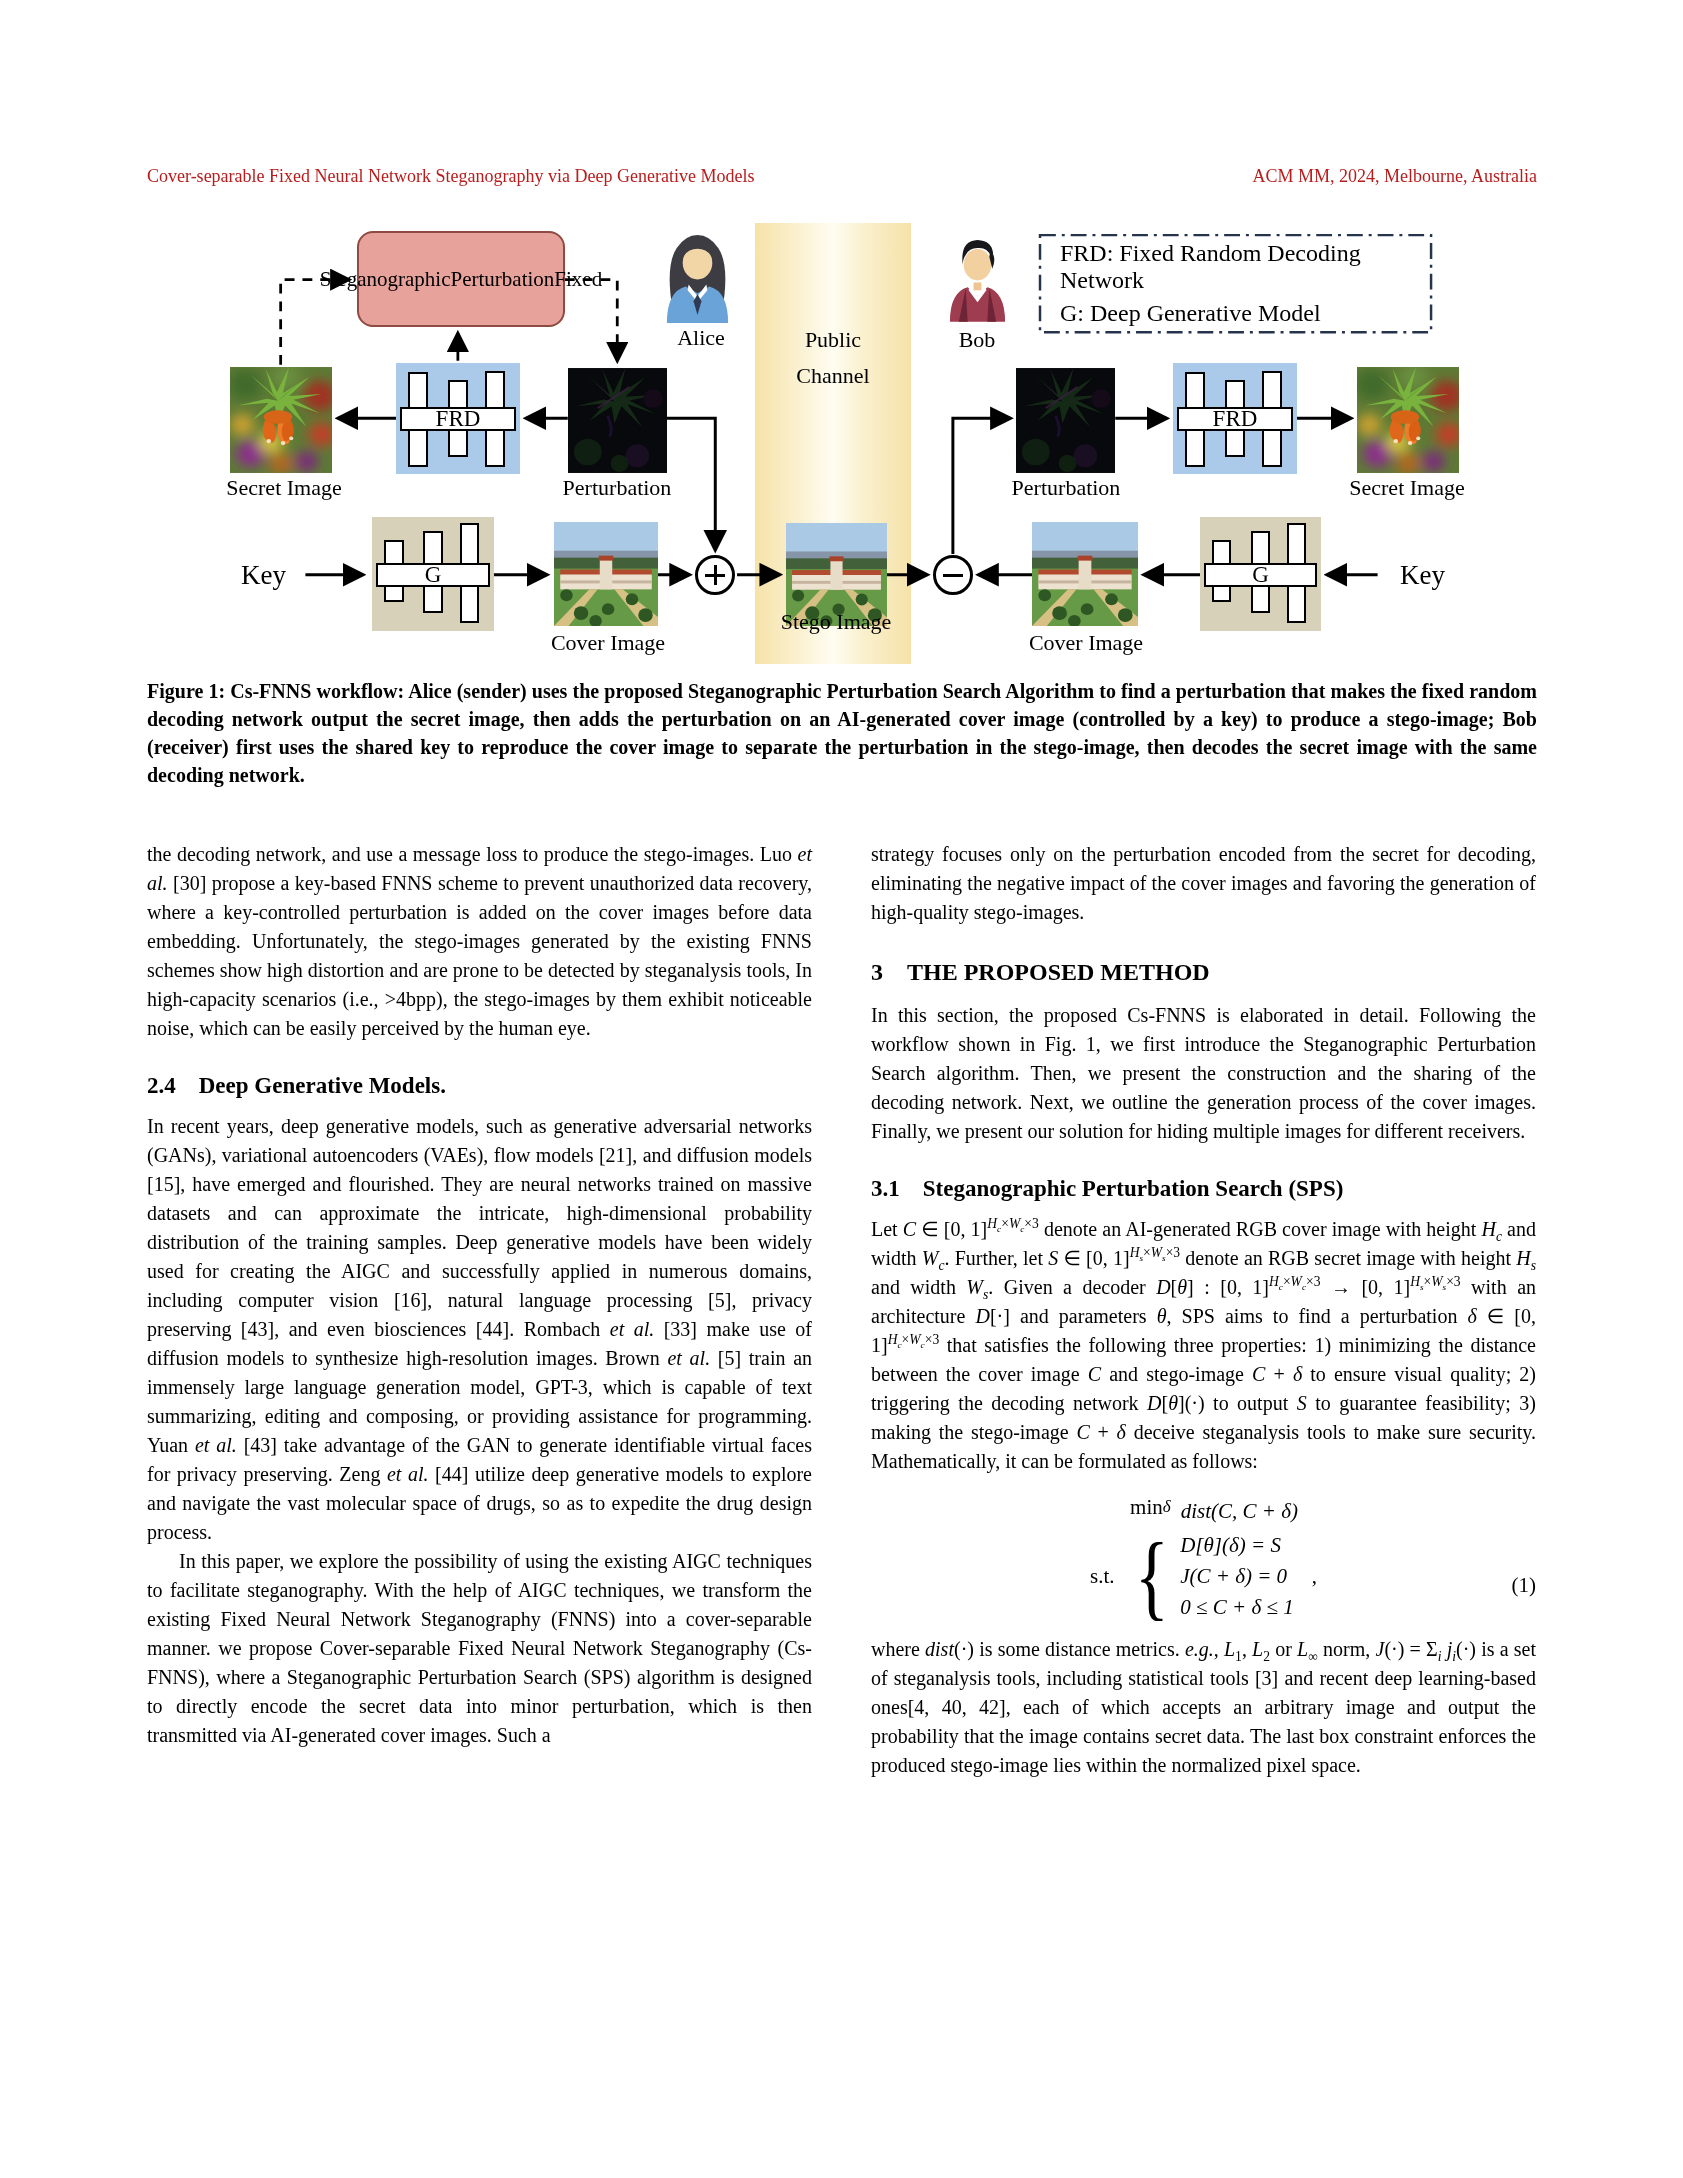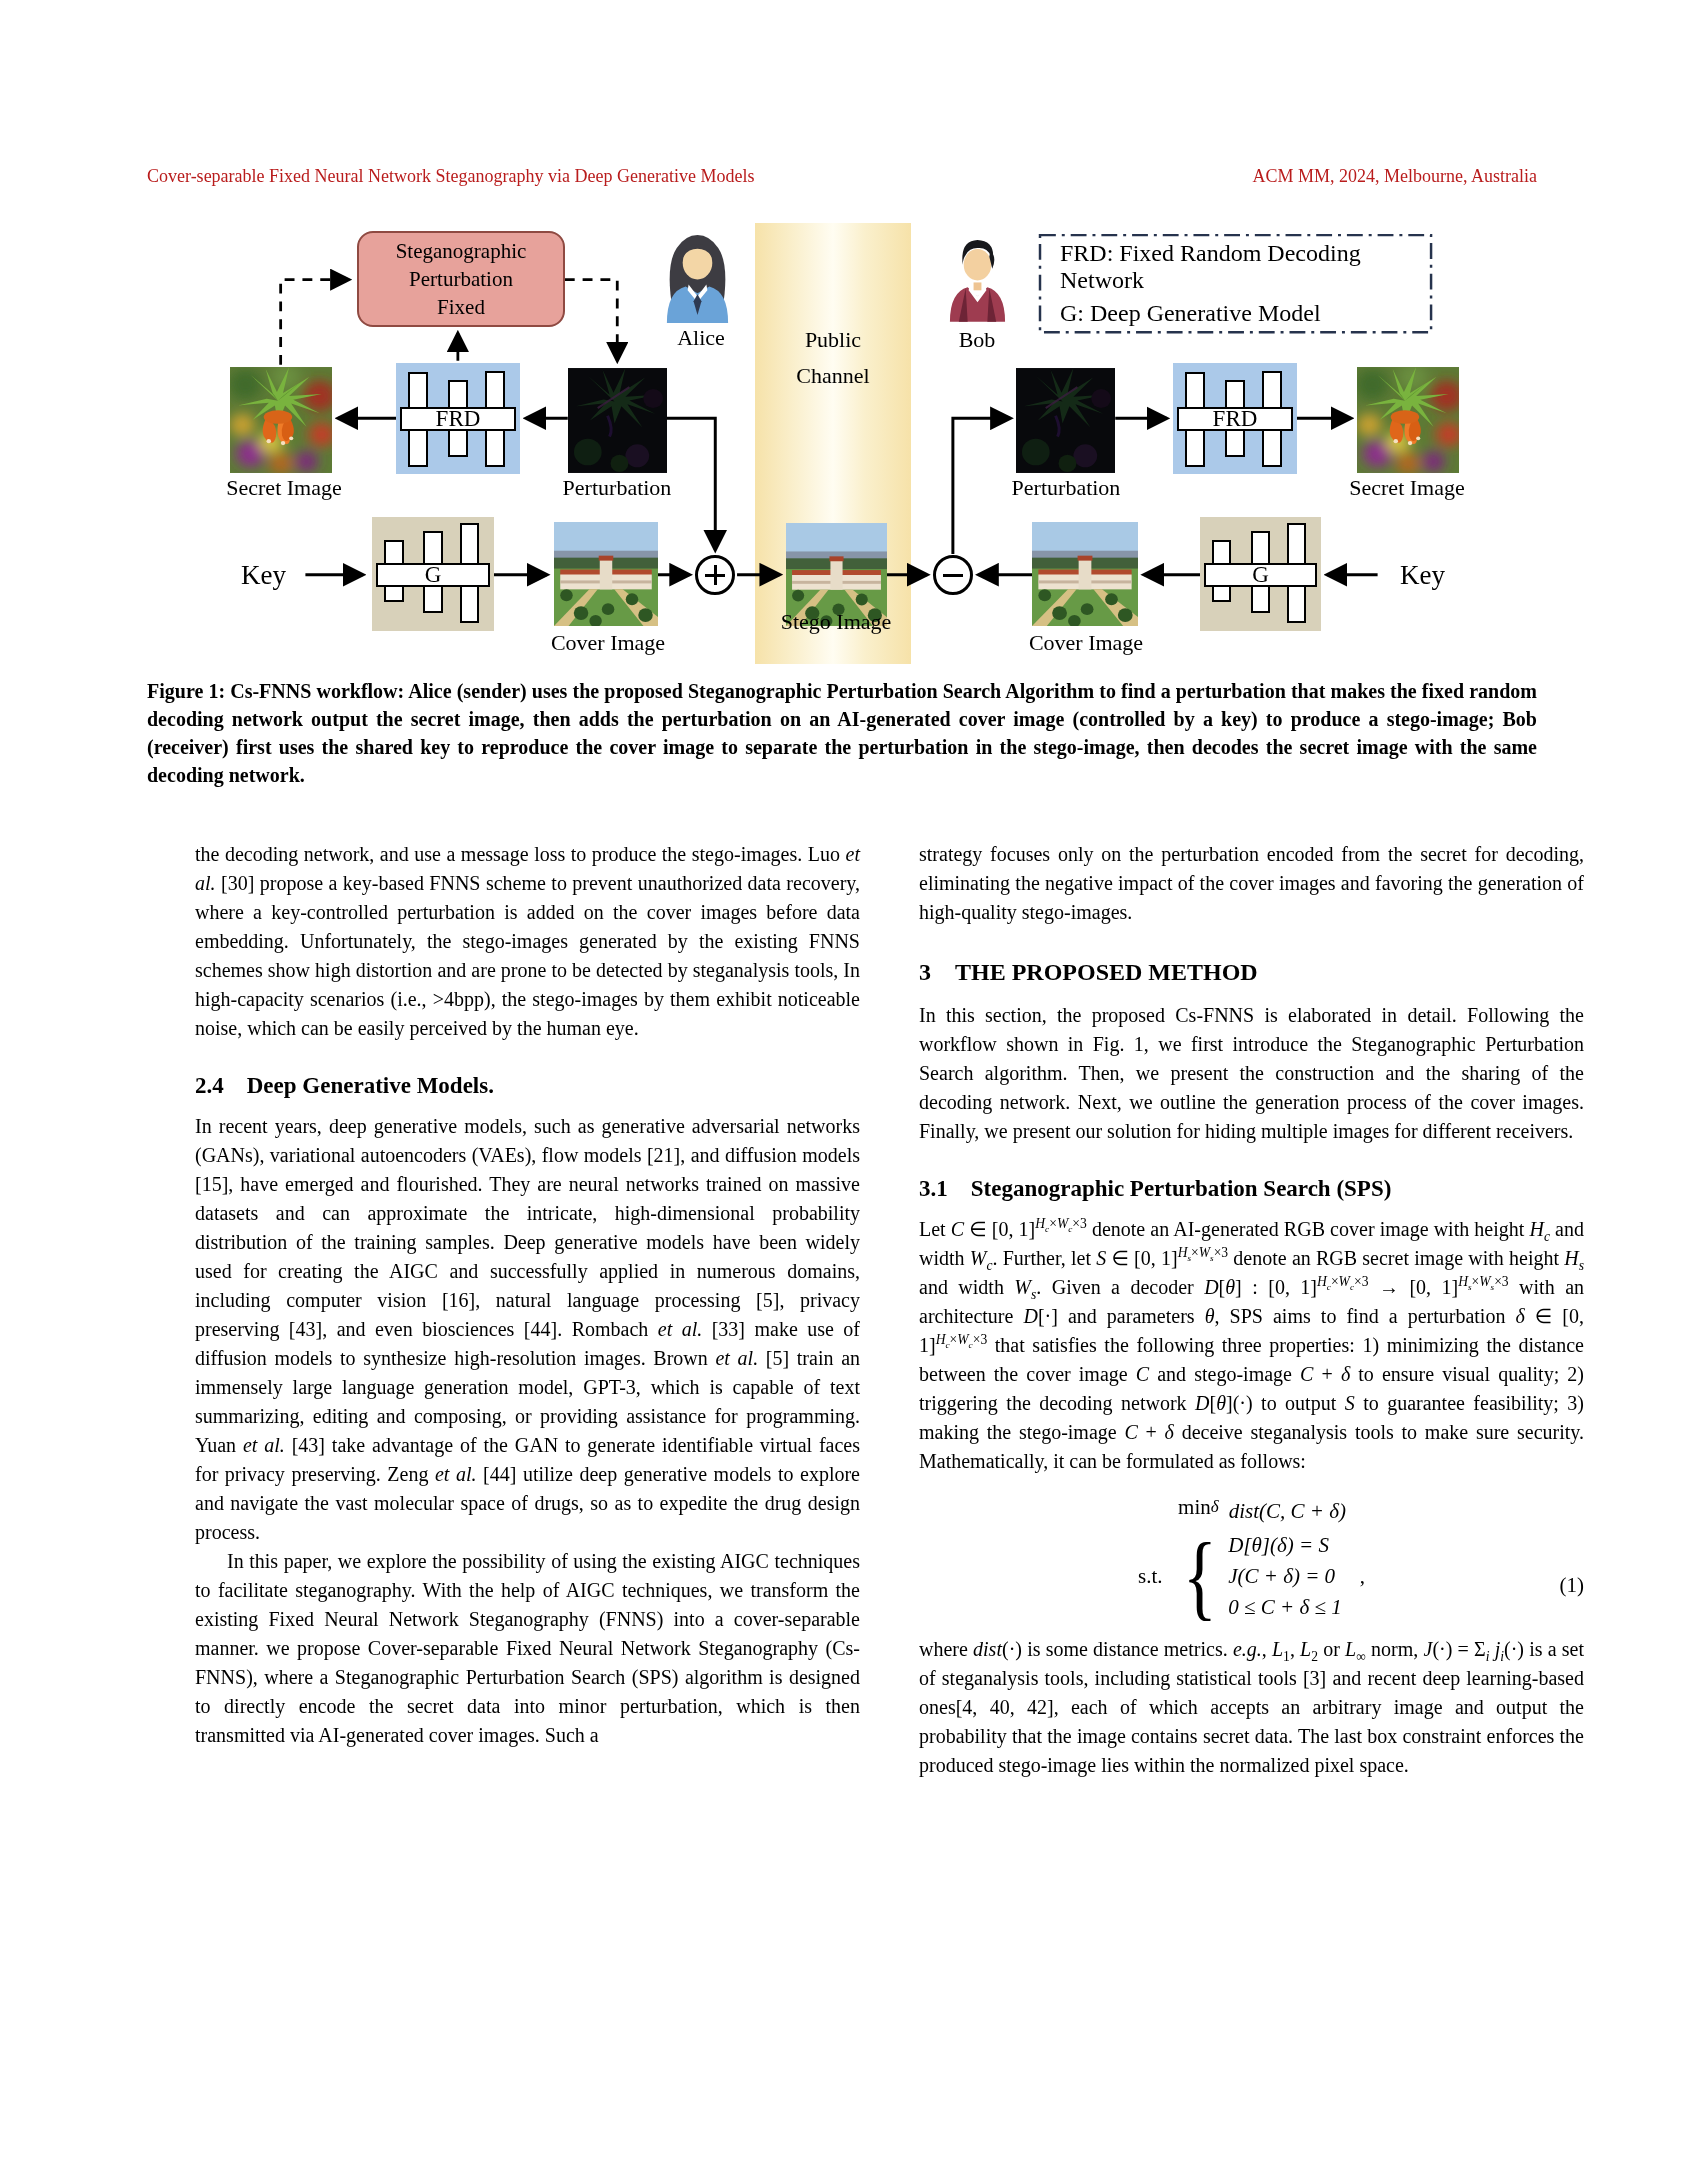--- a/index.html
+++ b/index.html
@@ -16,7 +16,7 @@
               font-size:22px;line-height:36px;color:#000;}
   .figsvg{position:absolute;left:0;top:0;width:1390px;height:446px;}
   .spsbox{position:absolute;left:210px;top:8px;width:208px;height:96px;background:#e7a29b;
-          border:2px solid #8f4a42;border-radius:16px;display:flex;flex-direction:column;
+          border:2px solid #8f4a42;border-radius:16px;display:flex;
           justify-content:center;align-items:center;font-size:21px;line-height:28px;box-sizing:border-box;}
   .legend{position:absolute;left:893px;top:12px;width:391px;height:97px;box-sizing:border-box;
           display:flex;flex-direction:column;justify-content:space-evenly;padding-left:20px;font-size:24px;}

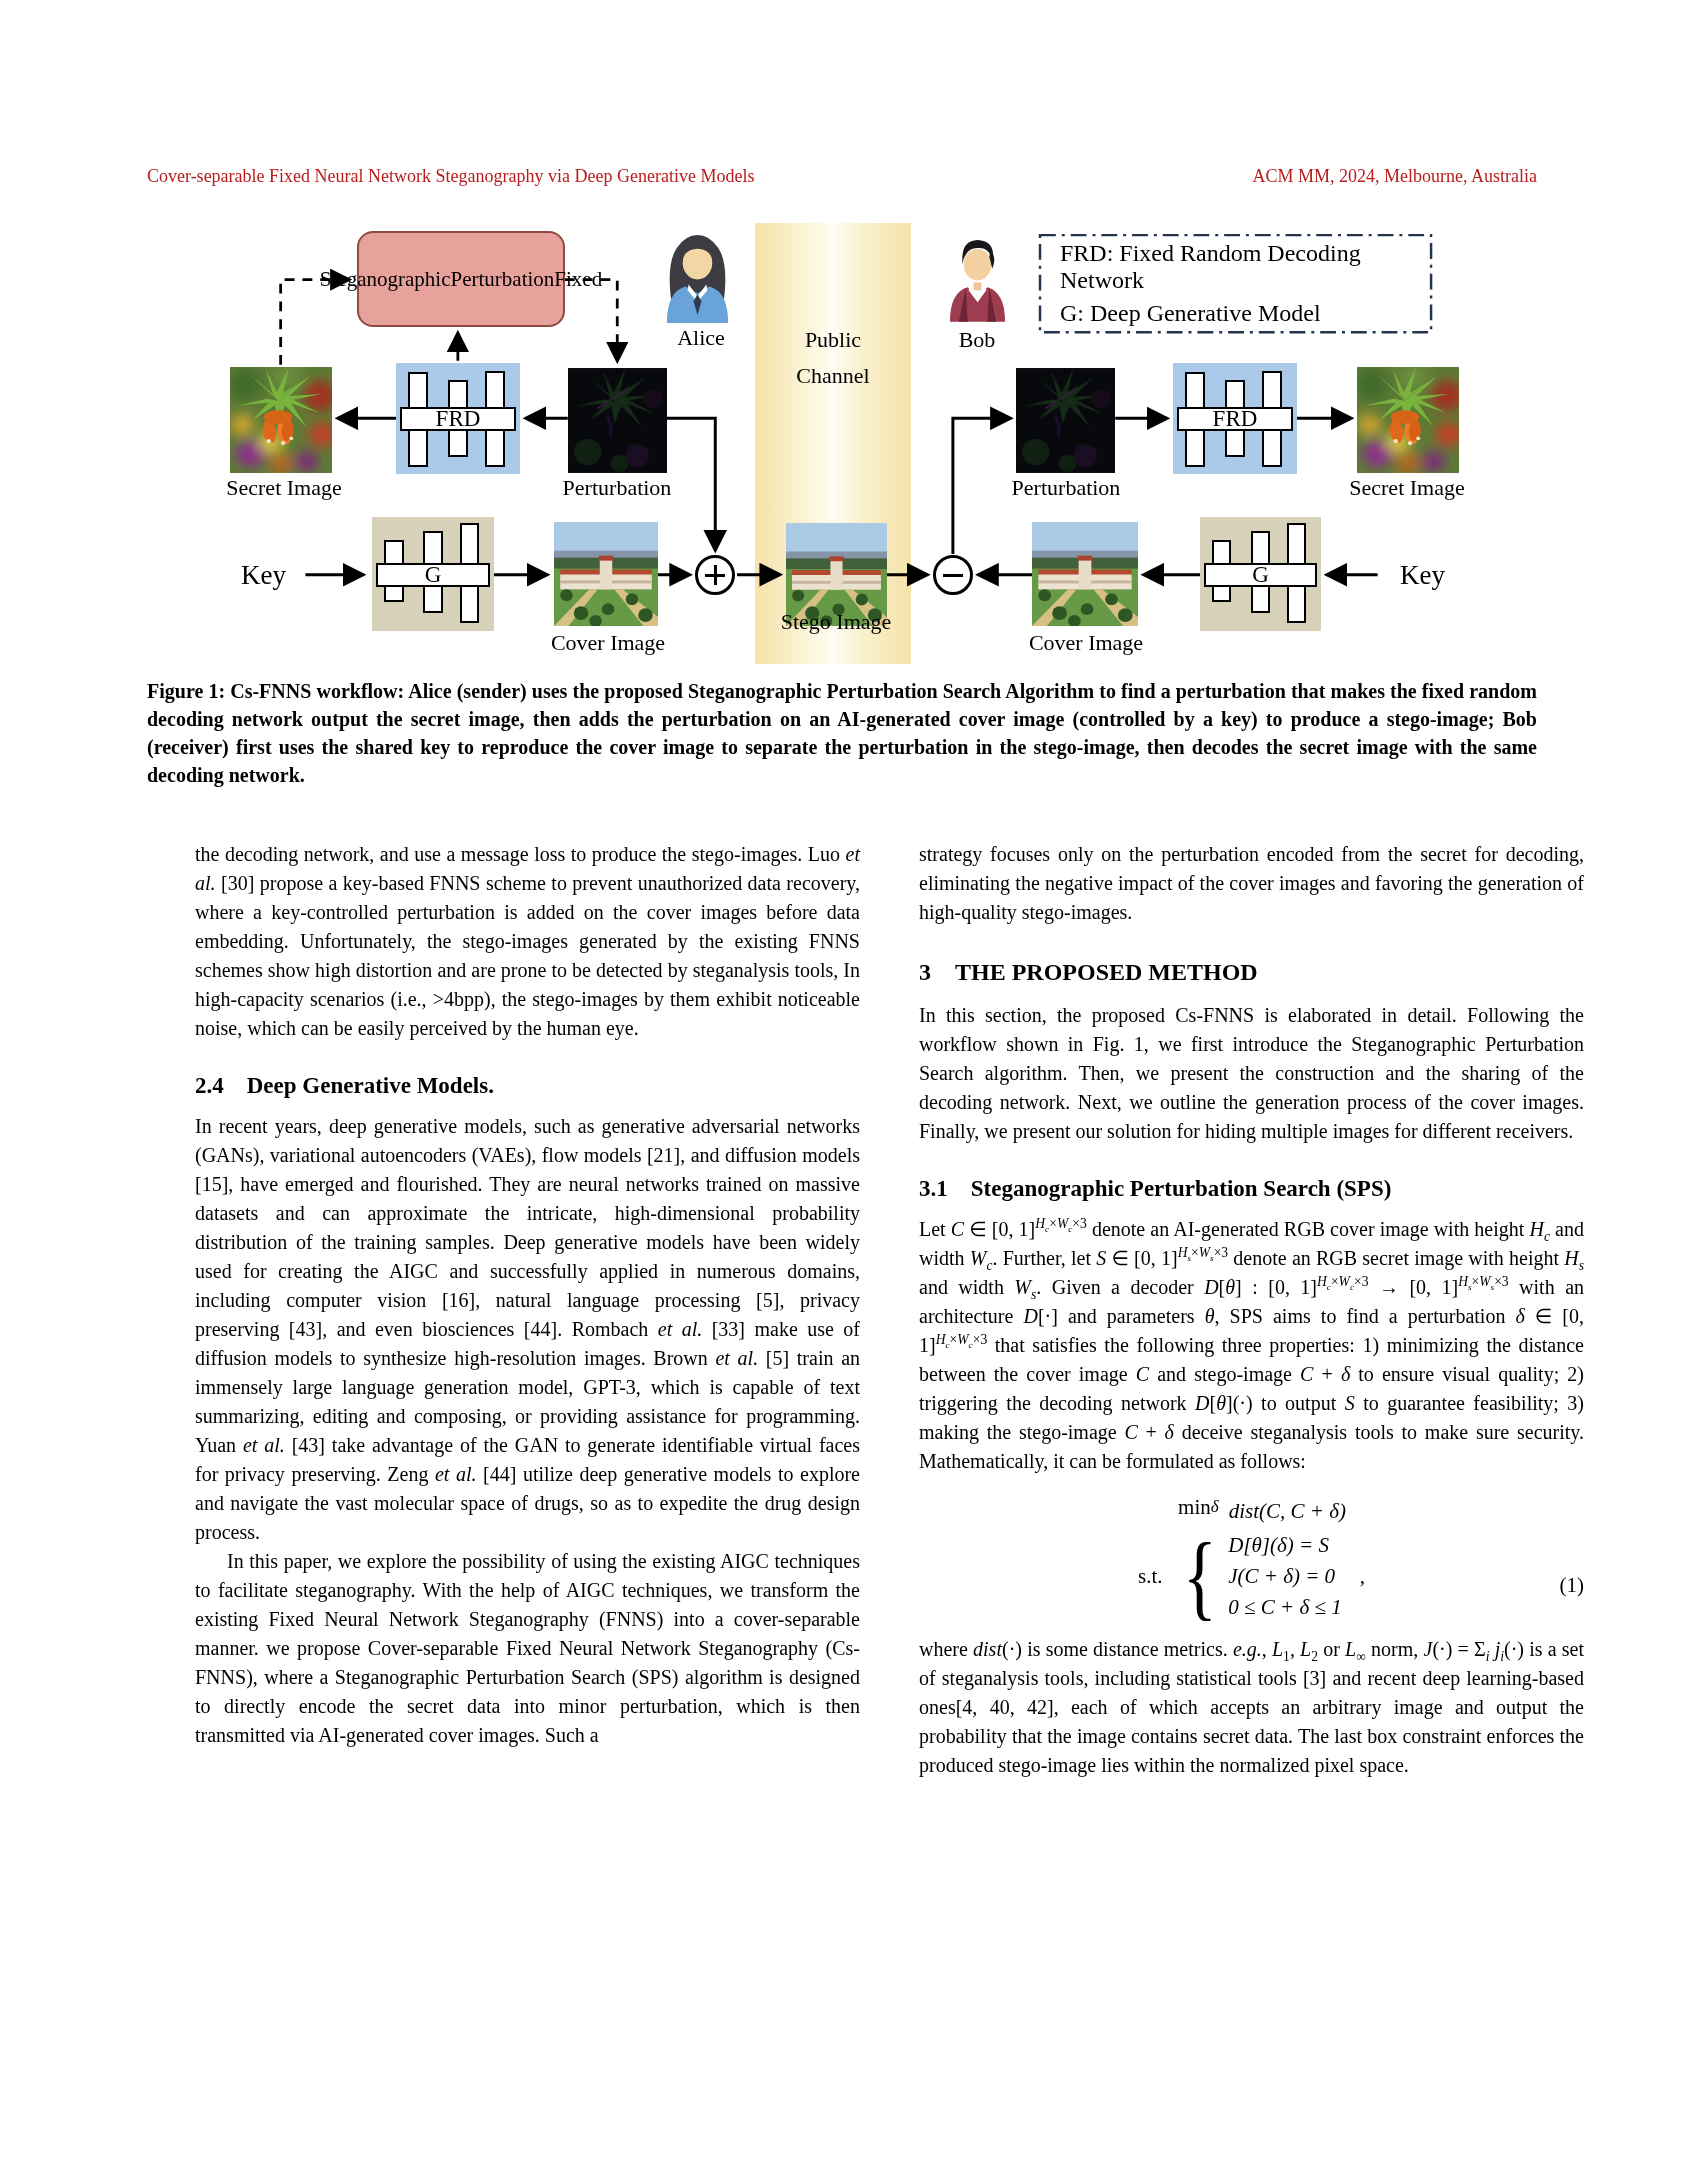--- a/index.html
+++ b/index.html
@@ -46,7 +46,7 @@
   .caption{position:absolute;left:147px;top:677px;width:1390px;font-weight:bold;font-size:20px;
            line-height:28px;text-align:justify;}
   
-  .body{position:absolute;left:147px;top:840px;width:1390px;display:flex;gap:59px;margin-left:48px;}
+  .body{position:absolute;left:147px;top:840px;width:1390px;display:flex;gap:59px;}
   .col{width:665px;font-size:20px;line-height:29px;text-align:justify;}
   .col p{margin:0;}
   .col p.indent{text-indent:1.6em;}

